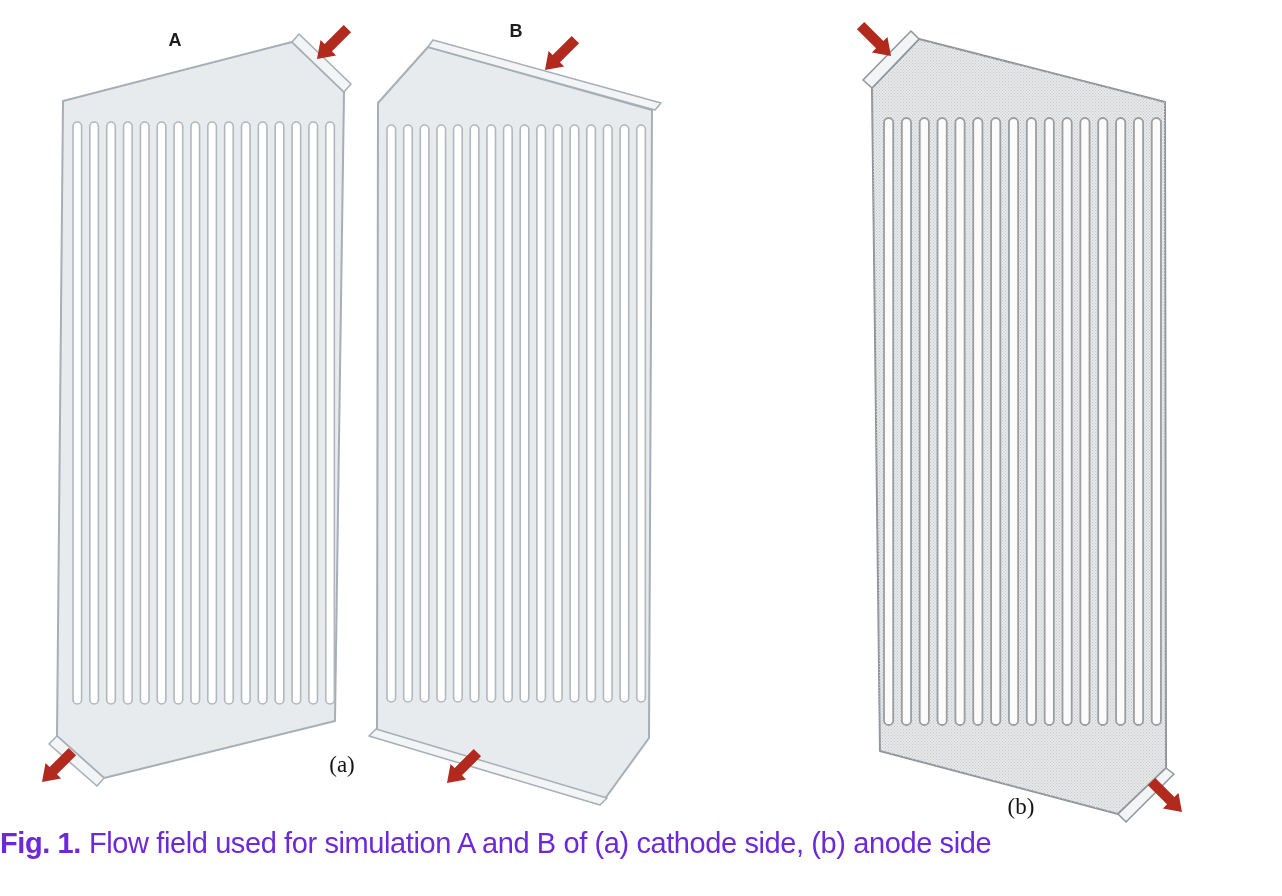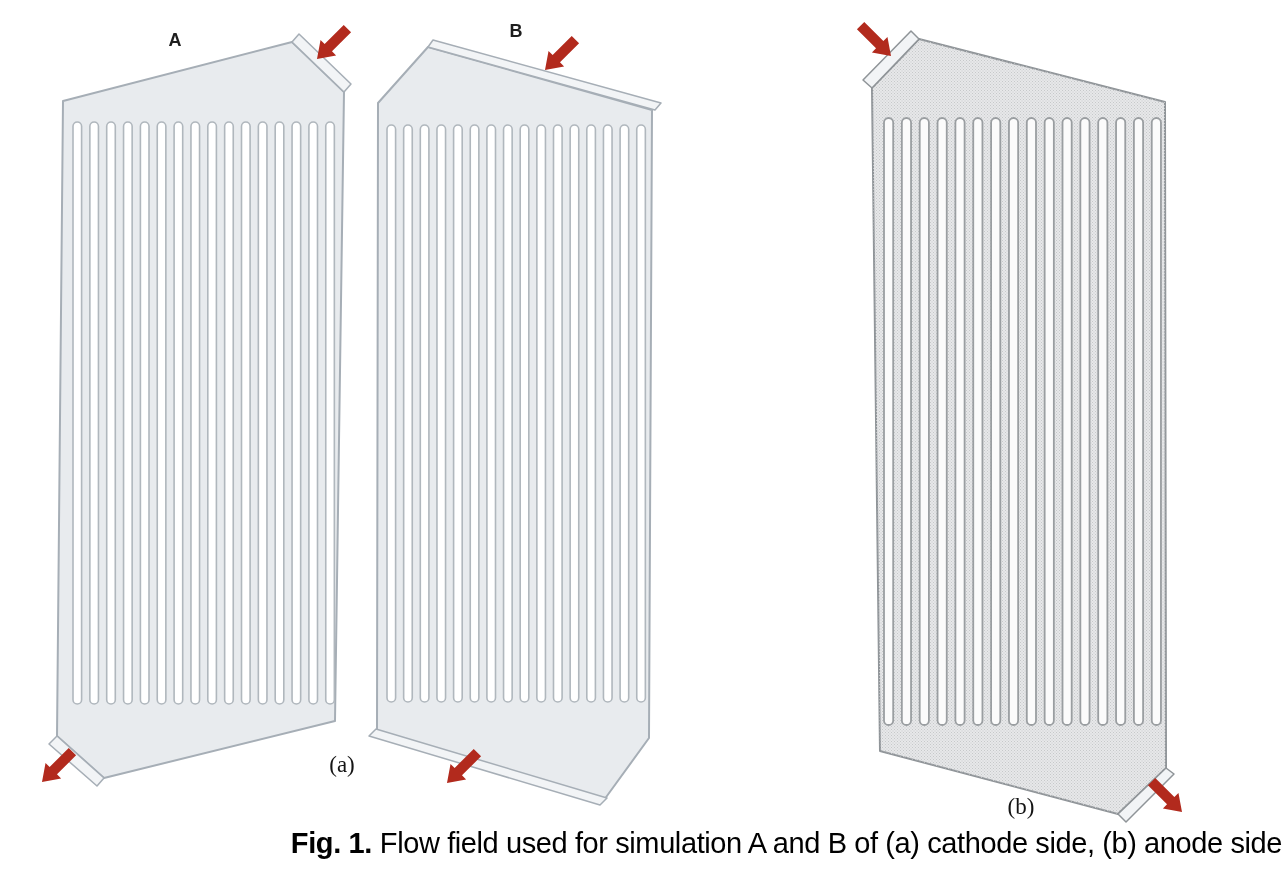--- a/index.html
+++ b/index.html
@@ -31,10 +31,10 @@
     position:absolute;
     left:0; top:827px;
     width:100%;
-    text-align:right;
+    text-align:left;
     font-size:29px;
     letter-spacing:-0.4px;
-    color:#000000;
+    color:#6d28d9;
     white-space:nowrap;
   }
   .caption .cap-label{font-weight:700;}

